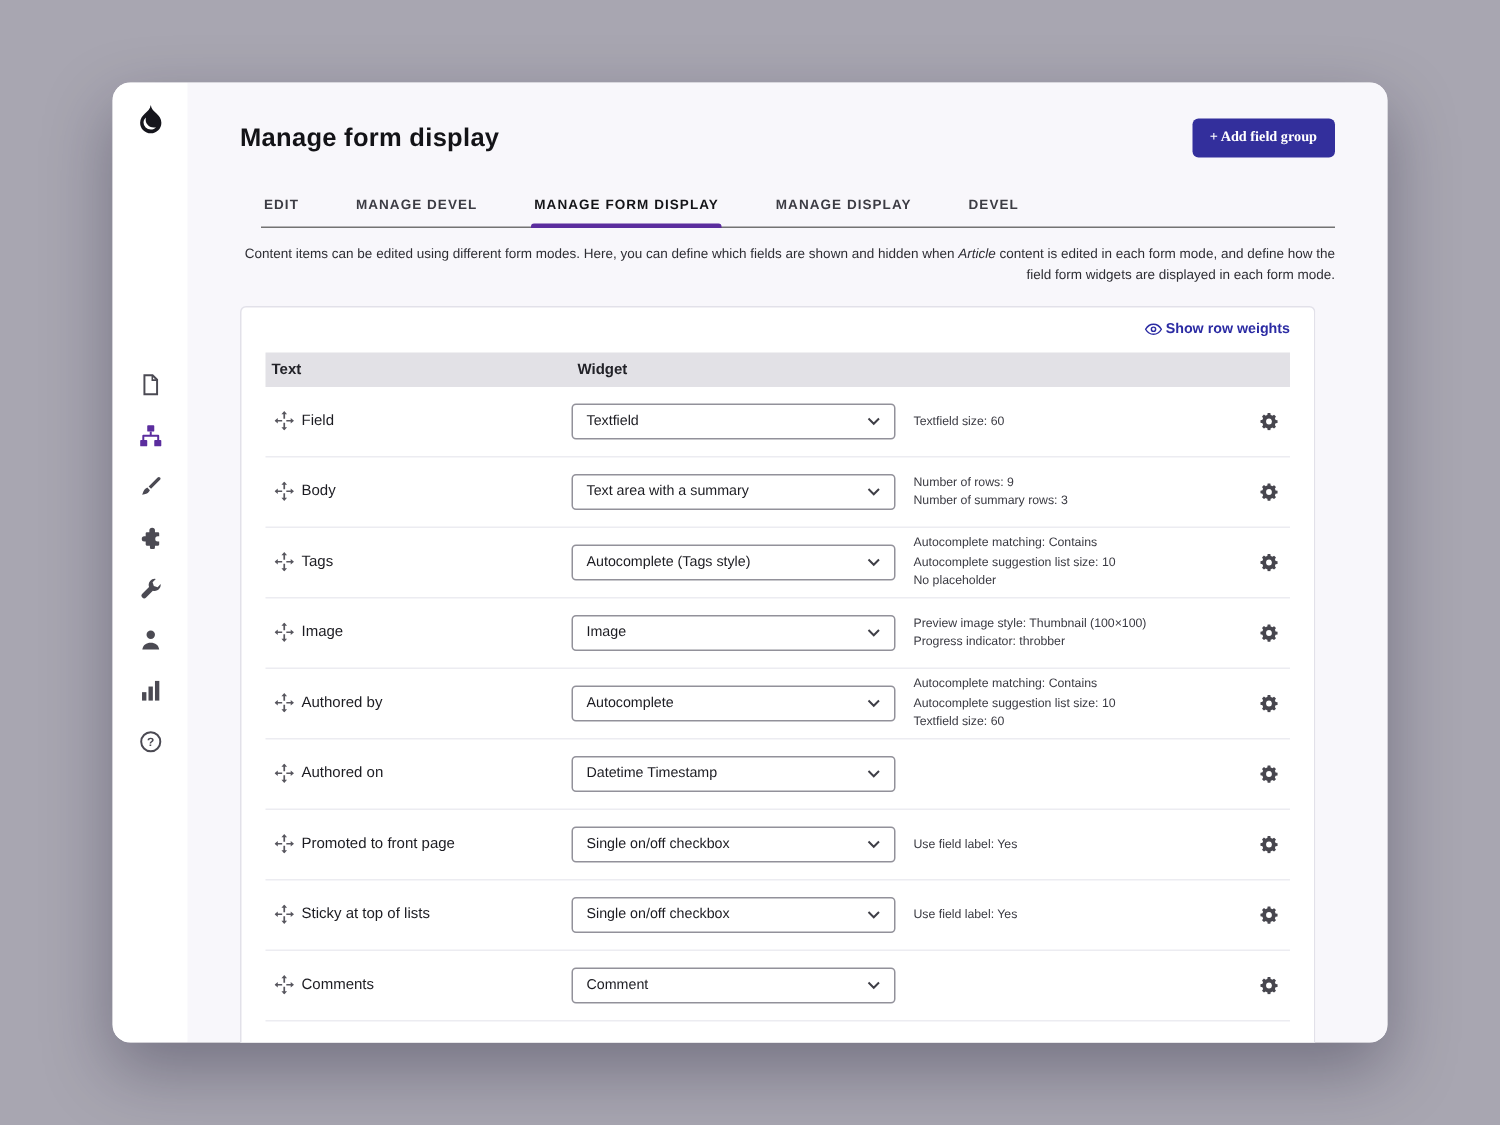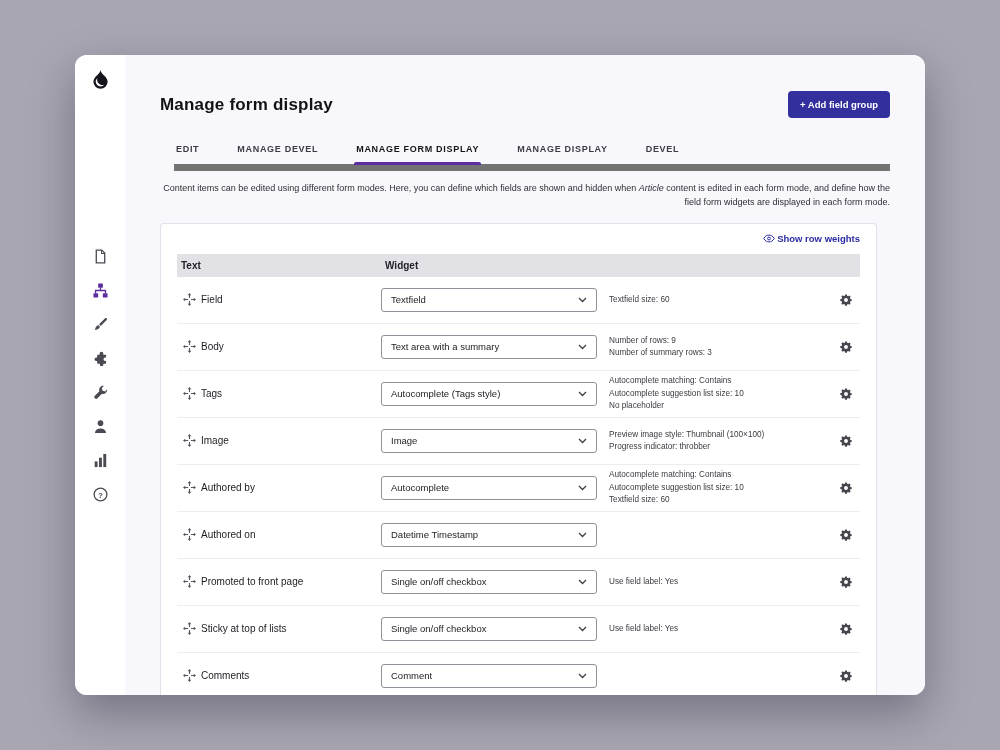--- a/index.html
+++ b/index.html
@@ -23,7 +23,7 @@
   .nav-icon.active { color:var(--sidebar-active,#5b2d9e); }
   .nav-icon svg { display:block; }
   
-  .main { flex:1; background:#f8f7fb; padding:36px 35px 0 35px; position:relative; }
+  .main { flex:1; background:#f8f7fb; padding:24px 35px 0 35px; position:relative; }
   .topbar { display:flex; justify-content:space-between; align-items:center; }
   .title { font-size:17px; font-weight:600; letter-spacing:.2px; color:#131317; }
   .add-btn {

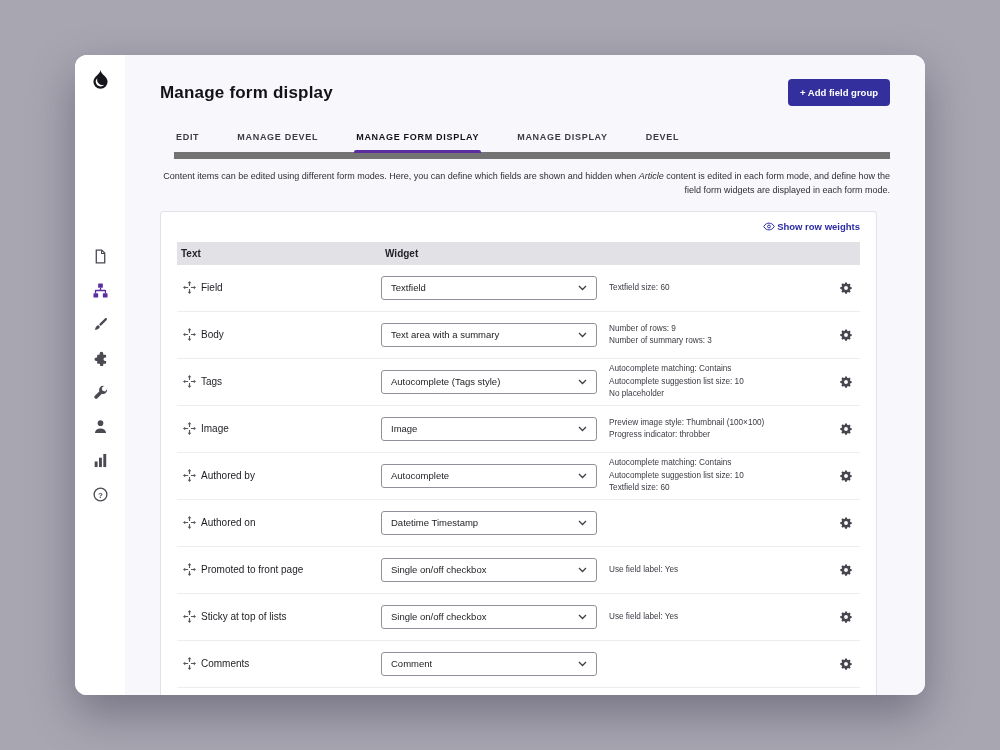--- a/index.html
+++ b/index.html
@@ -28,7 +28,7 @@
   .title { font-size:17px; font-weight:600; letter-spacing:.2px; color:#131317; }
   .add-btn {
     background:var(--accent,#332f9c); color:#fff; border:none; border-radius:4px;
-    font-family:Liberation Sans, sans-serif; font-size:9.5px; font-weight:bold; padding:8px 12px; cursor:pointer;
+    font-family:Liberation Serif, serif; font-size:9.5px; font-weight:bold; padding:8px 12px; cursor:pointer;
   }
   .tabs { display:flex; gap:34px; margin:26px 0 0 14px; border-bottom:7px solid #737373; }
   .tab {

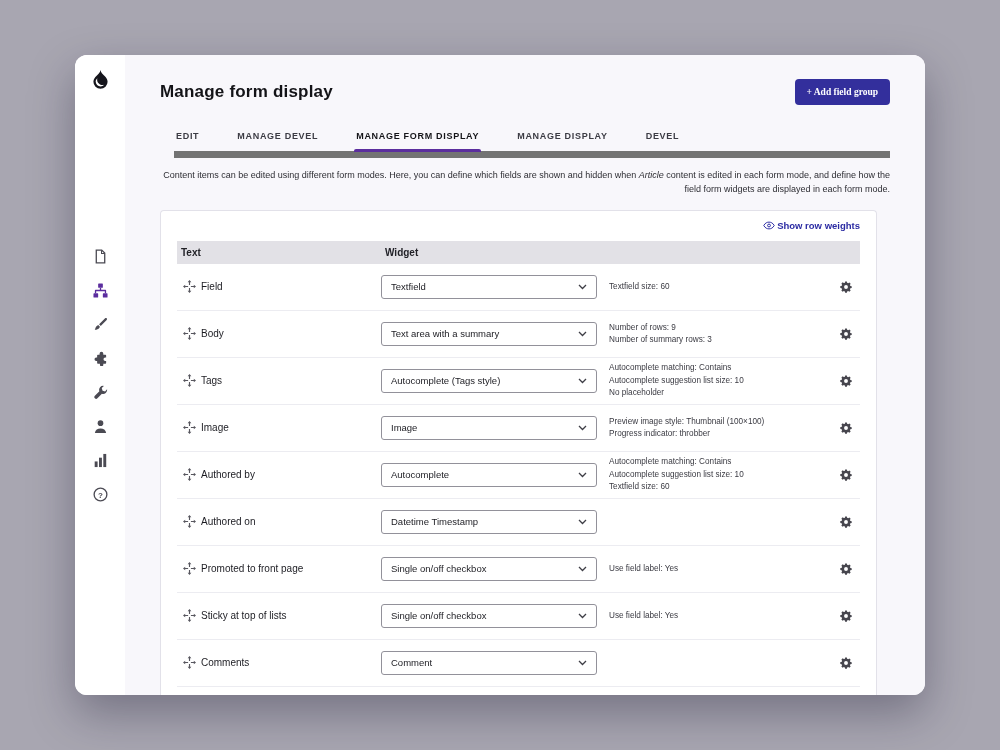--- a/index.html
+++ b/index.html
@@ -30,7 +30,7 @@
     background:var(--accent,#332f9c); color:#fff; border:none; border-radius:4px;
     font-family:Liberation Serif, serif; font-size:9.5px; font-weight:bold; padding:8px 12px; cursor:pointer;
   }
-  .tabs { display:flex; gap:34px; margin:26px 0 0 14px; border-bottom:7px solid #737373; }
+  .tabs { display:flex; gap:34px; margin:26px 0 0 14px; border-bottom:1px solid #737373; }
   .tab {
     background:none; border:none; font-family:inherit; font-size:9px; font-weight:bold;
     letter-spacing:.7px; color:#3c3c44; padding:0 2px 10px 2px; cursor:pointer; position:relative;

